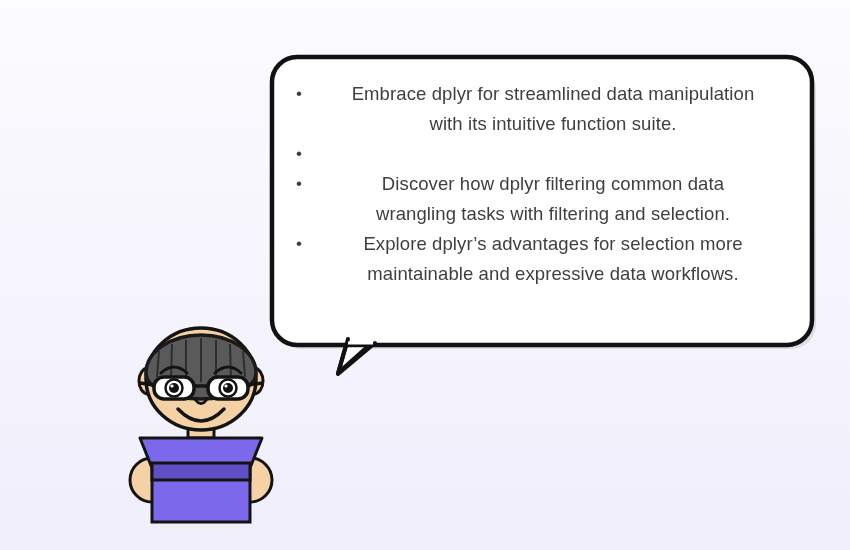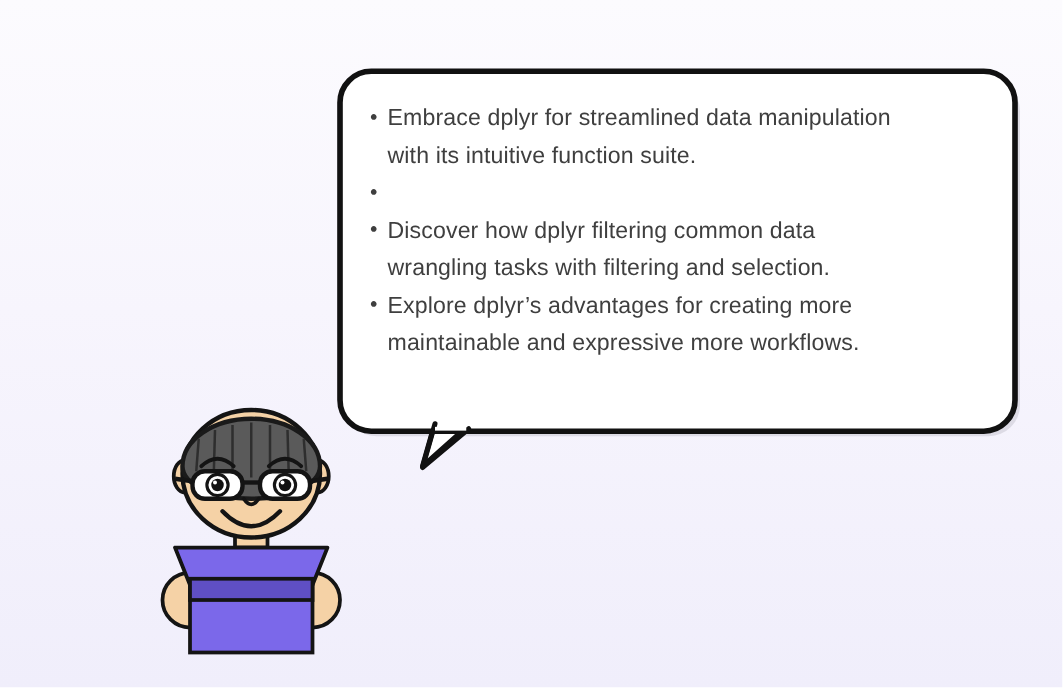--- a/index.html
+++ b/index.html
@@ -59,6 +59,7 @@
   }
   .bullet-text {
     flex: 1 1 auto;
+    text-align: center;
   }
 
   

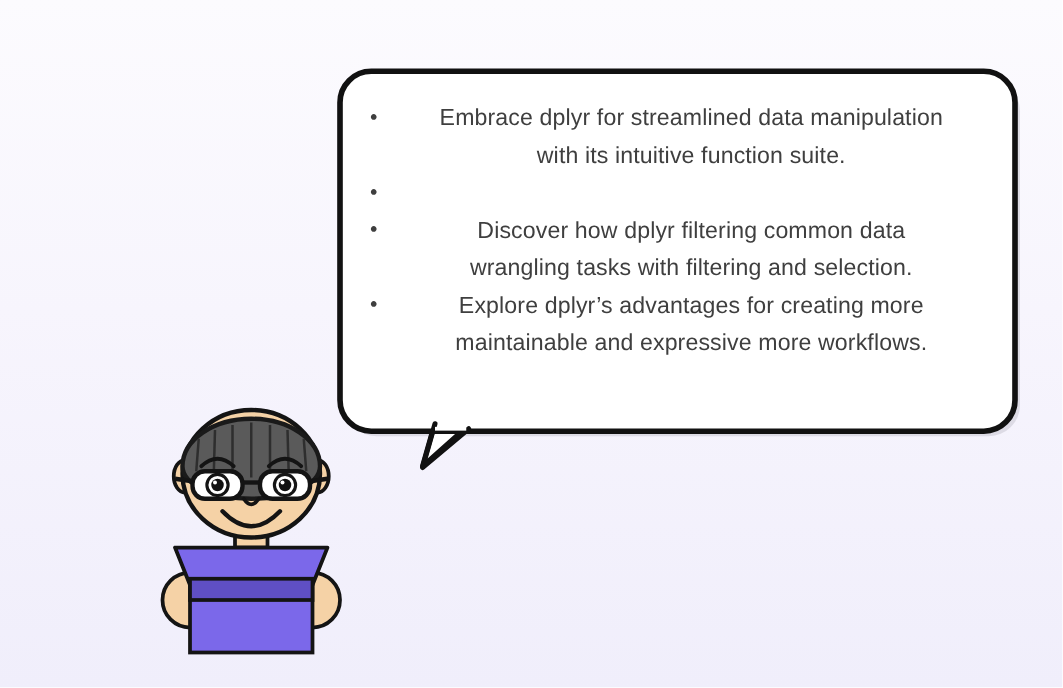--- a/index.html
+++ b/index.html
@@ -124,7 +124,7 @@
       <div class="bullet-row">
         <span class="bullet-mark">•</span>
         <span class="bullet-text">
-          <span>Explore dplyr’s advantages for creating more</span><br>
+          <span>Explore dplyr’s advantages for selection more</span><br>
           <span>maintainable and expressive more workflows.</span>
         </span>
       </div>

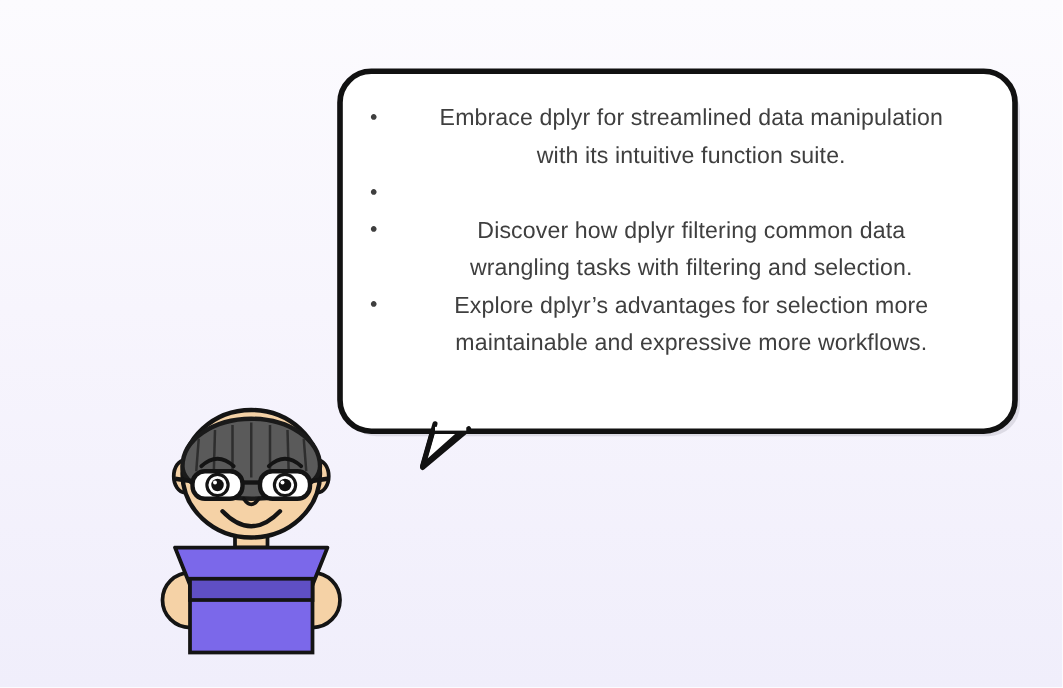--- a/index.html
+++ b/index.html
@@ -125,7 +125,7 @@
         <span class="bullet-mark">•</span>
         <span class="bullet-text">
           <span>Explore dplyr’s advantages for selection more</span><br>
-          <span>maintainable and expressive more workflows.</span>
+          <span>maintainable and expressive data workflows.</span>
         </span>
       </div>
 

